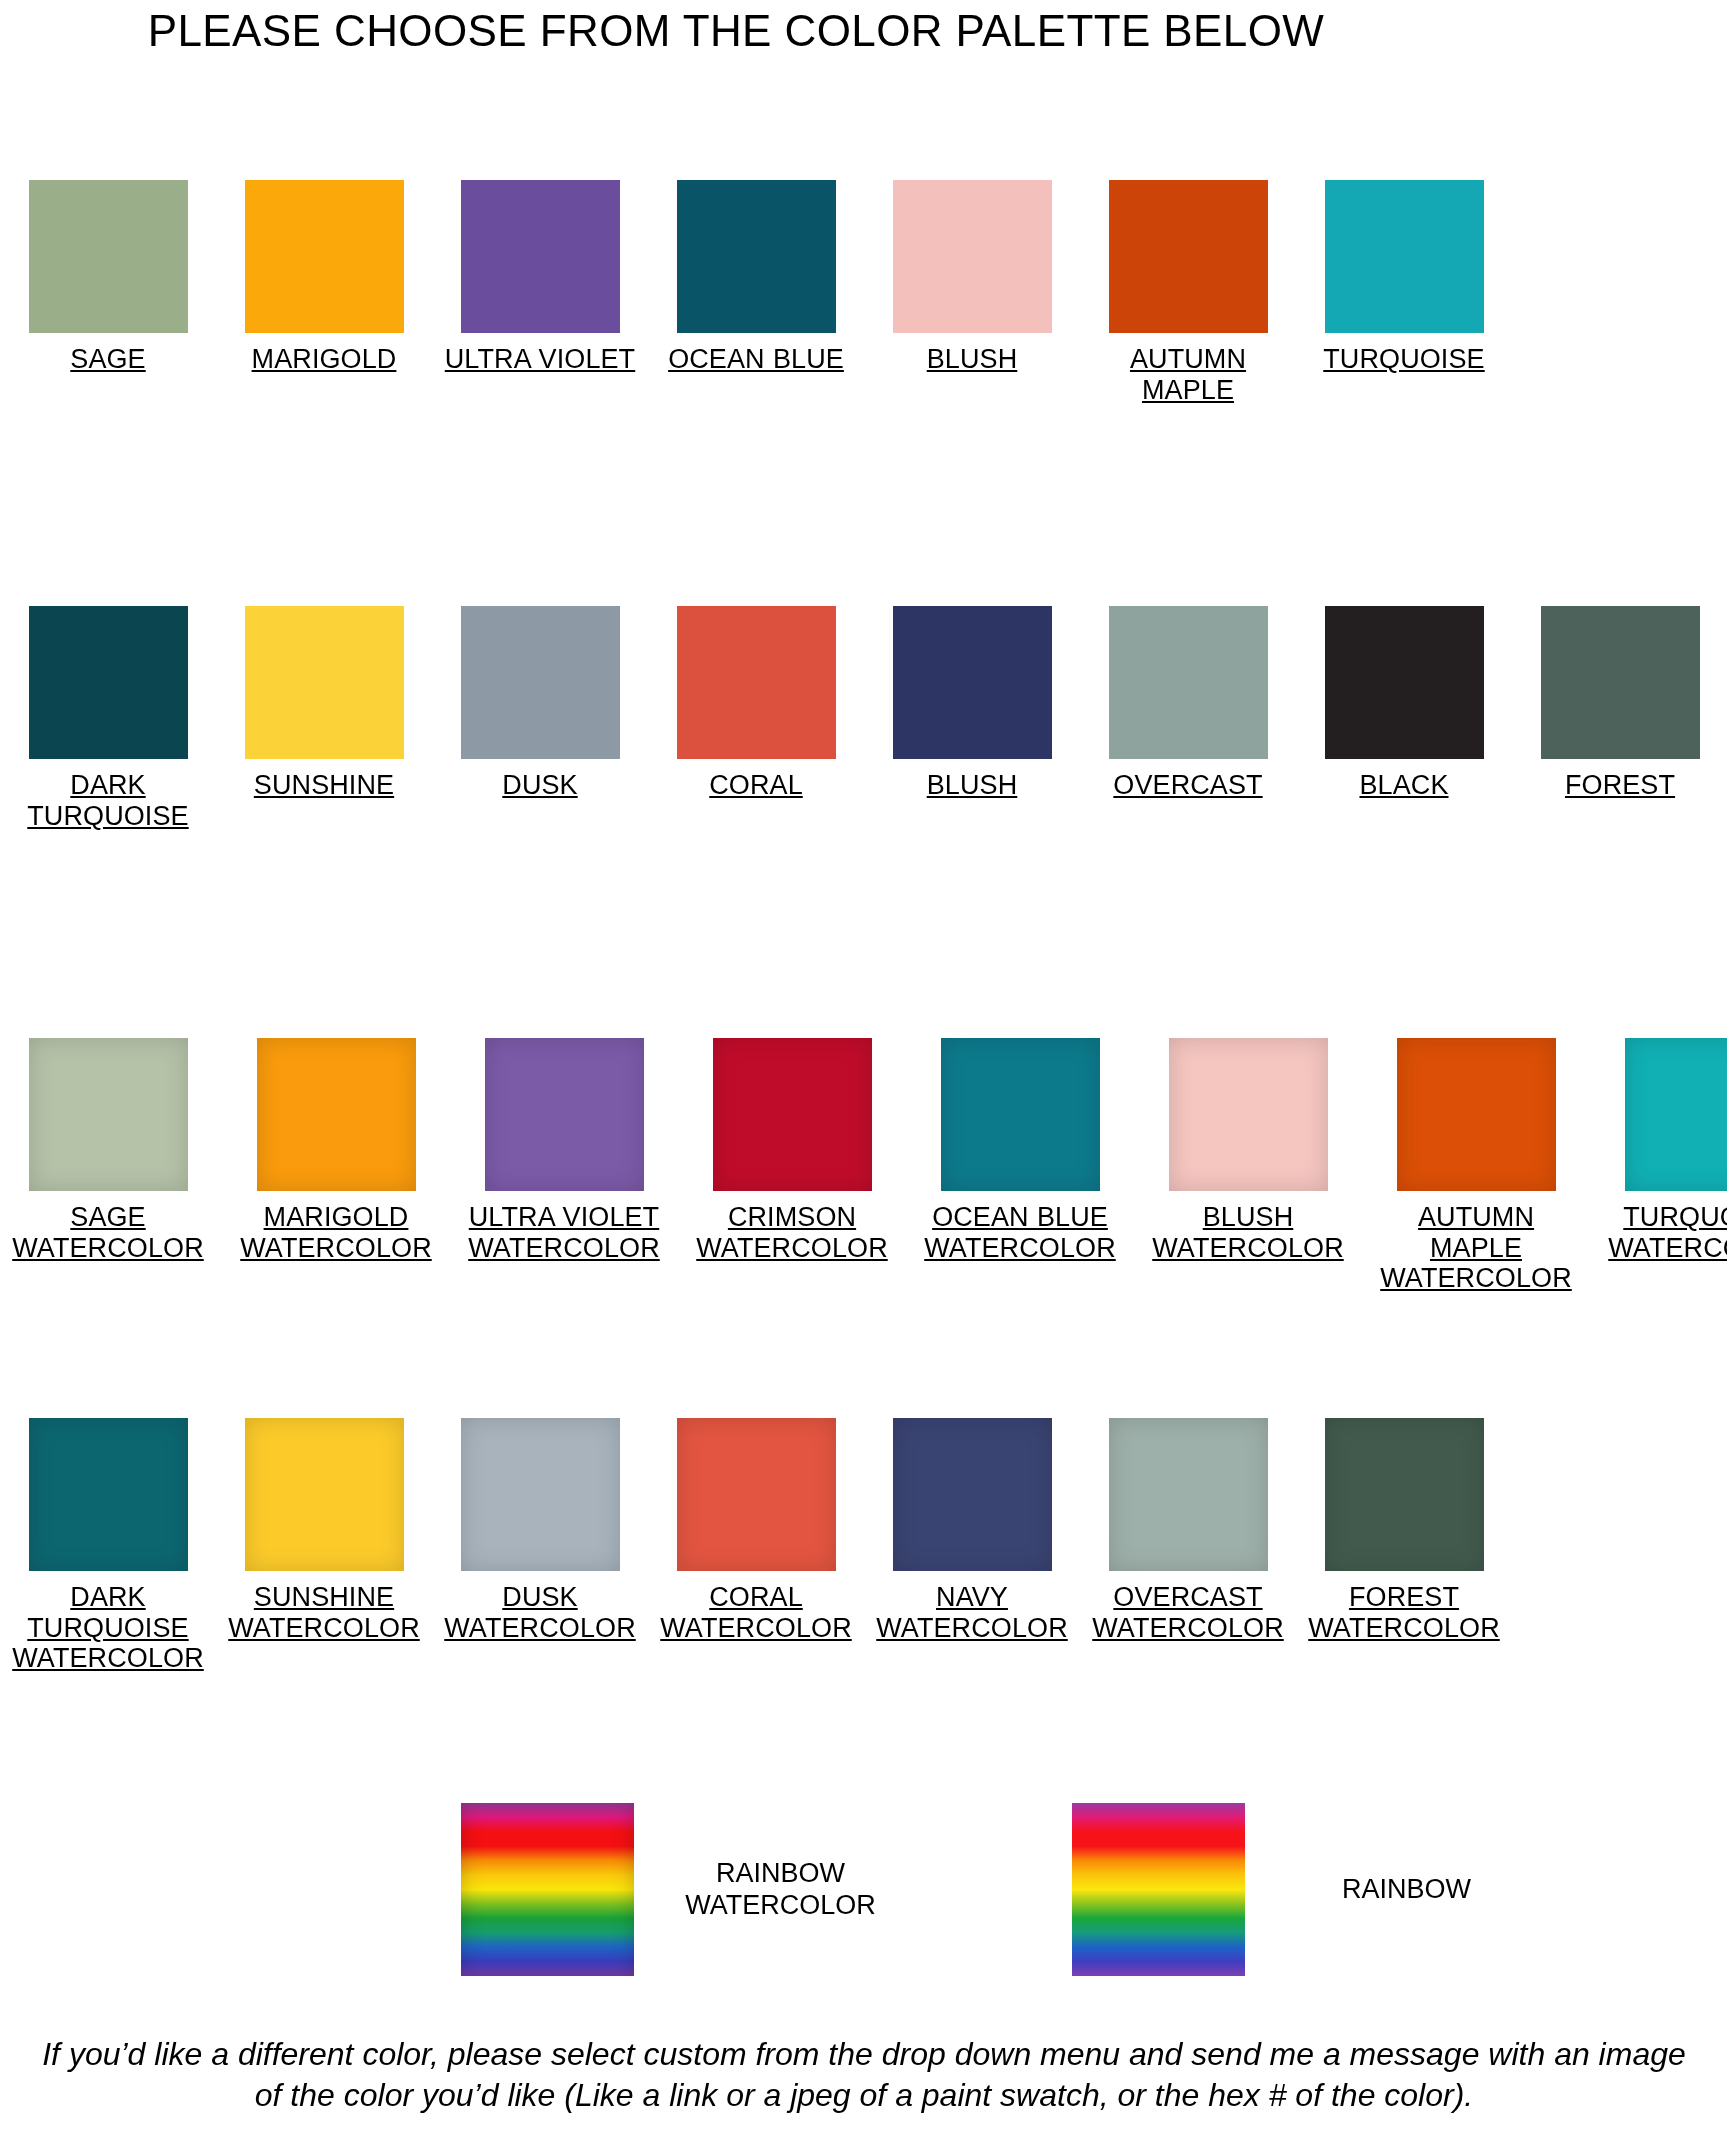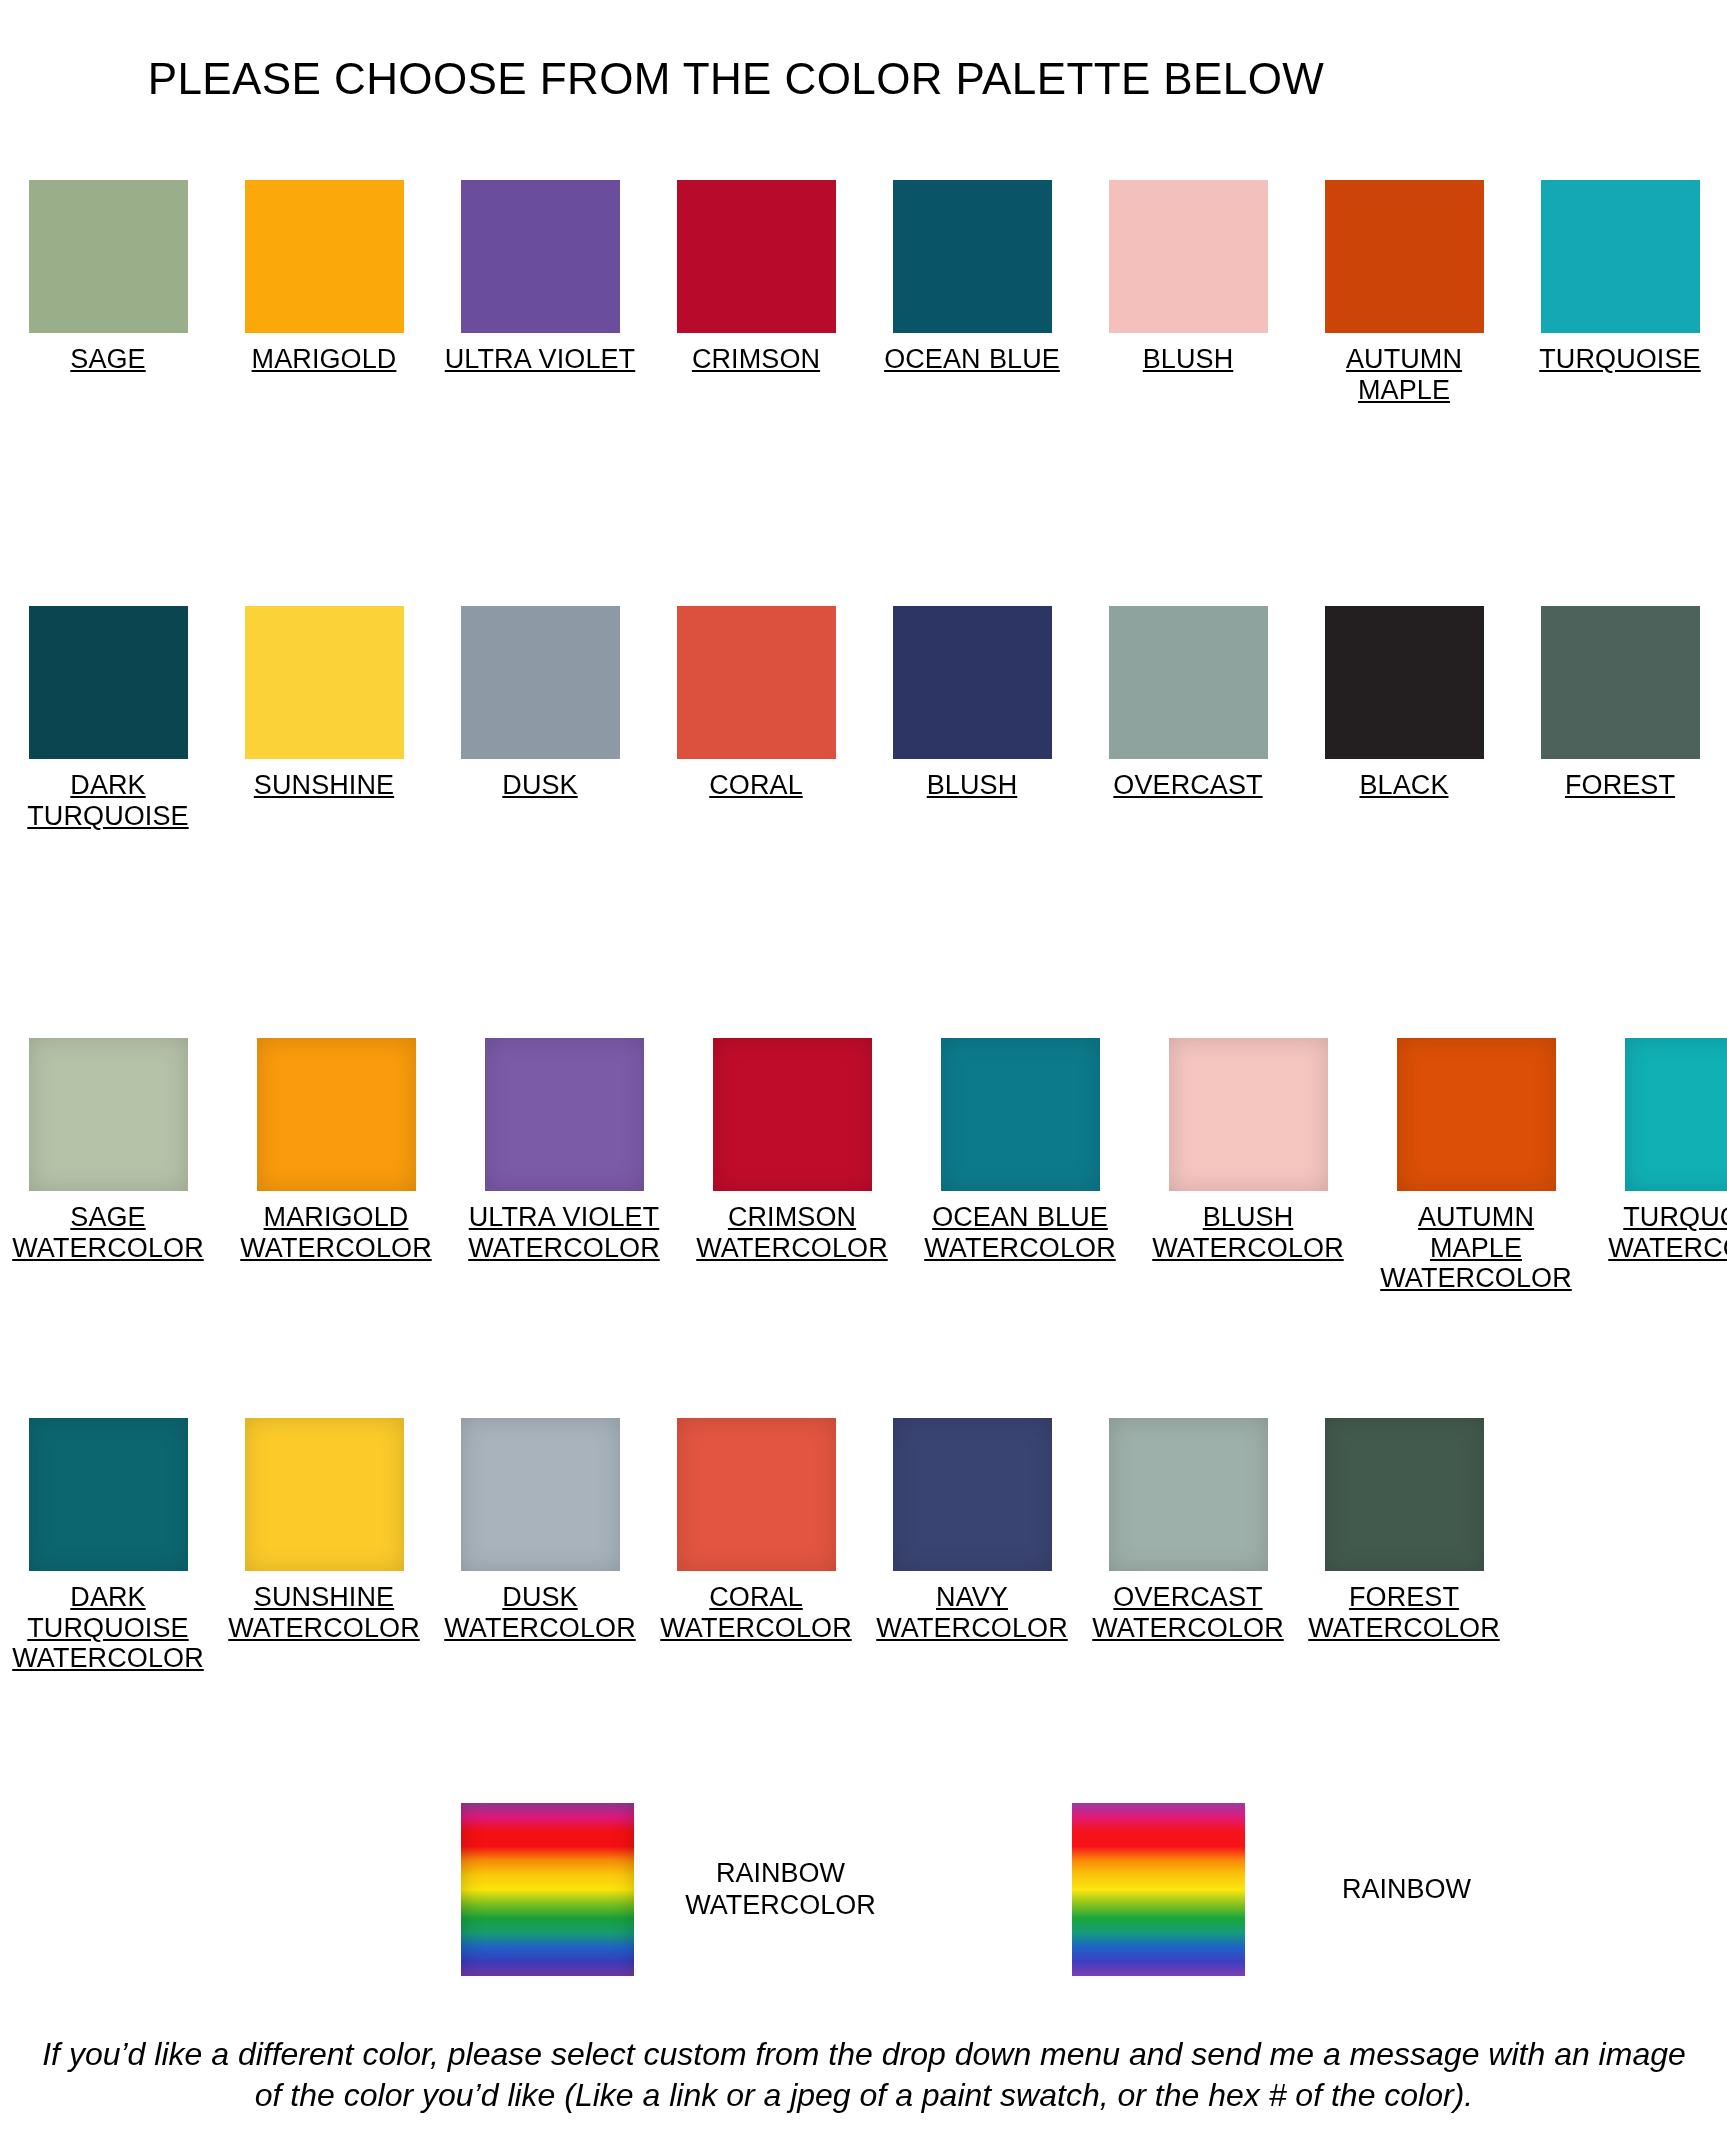--- a/index.html
+++ b/index.html
@@ -27,7 +27,6 @@
     letter-spacing: 0.4px;
     line-height: 1.15;
     white-space: nowrap;
-    margin-top: 48px;
   }
 
   .palette-row {

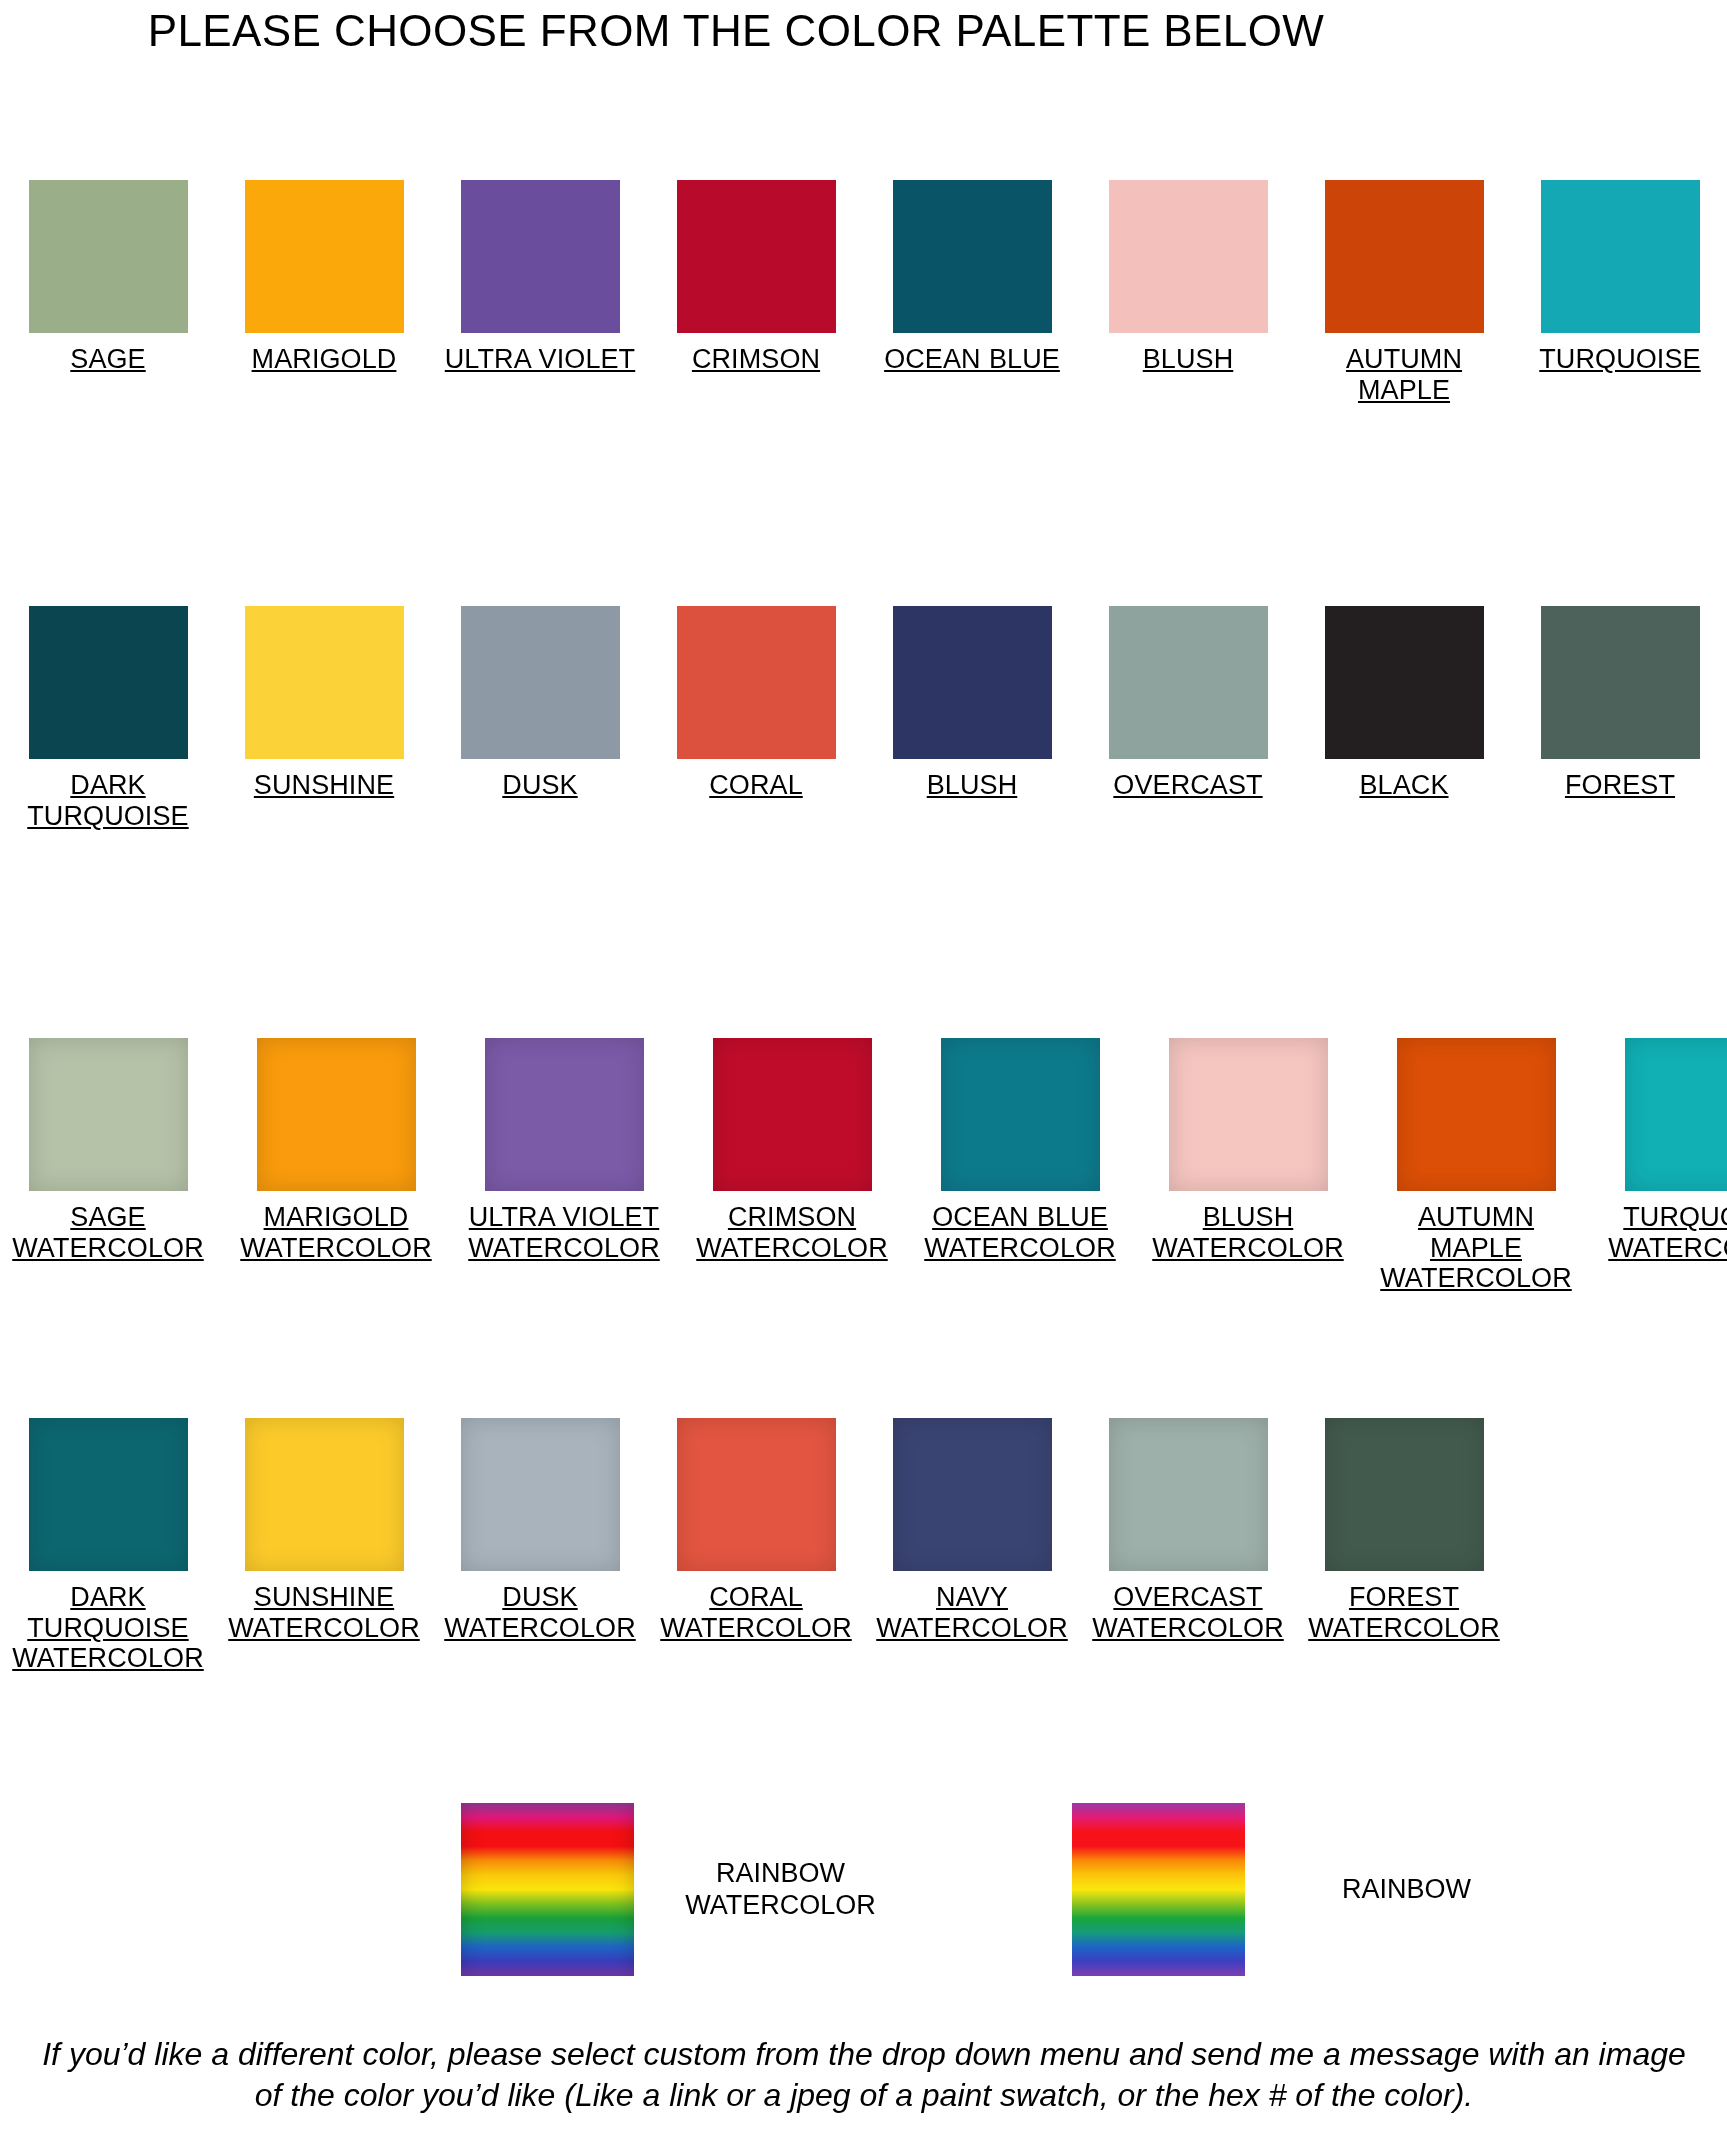--- a/index.html
+++ b/index.html
@@ -134,10 +134,6 @@
       <div class="swatch-label">ULTRA VIOLET</div>
     </div>
     <div class="swatch-cell">
-      <div class="swatch" style="background: rgb(184, 11, 44);"></div>
-      <div class="swatch-label">CRIMSON</div>
-    </div>
-    <div class="swatch-cell">
       <div class="swatch" style="background: rgb(10, 84, 104);"></div>
       <div class="swatch-label">OCEAN BLUE</div>
     </div>

